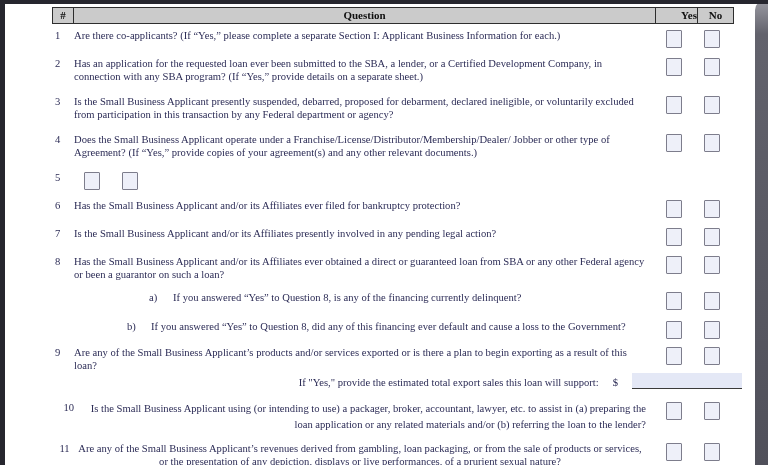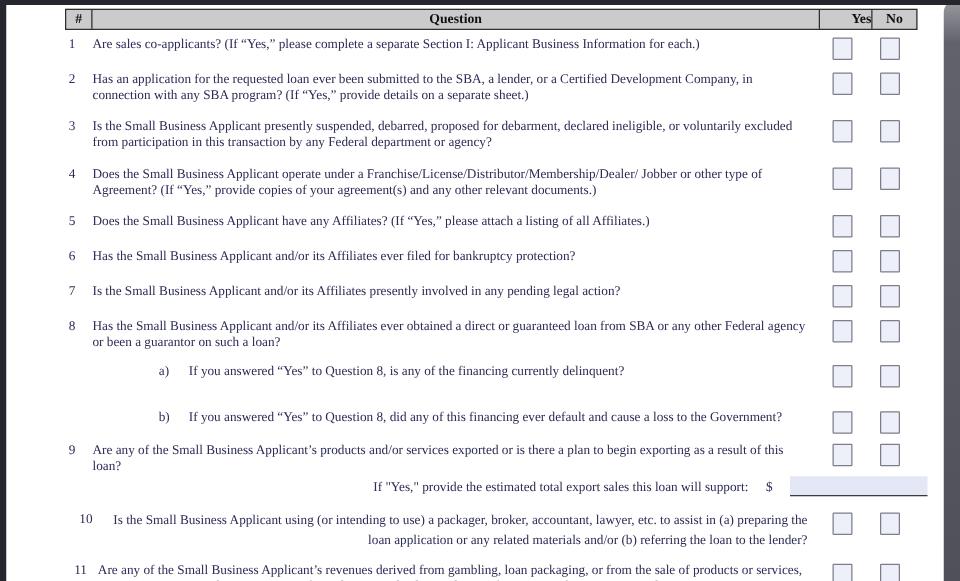--- a/index.html
+++ b/index.html
@@ -99,7 +99,7 @@
   <div id="rows">
       <div class="row q">
         <div class="num">1</div>
-        <div class="qtext"><span>Are sales co-applicants?</span> <span class="note">(If “Yes,” please complete a separate Section I: Applicant Business Information for each.)</span></div>
+        <div class="qtext"><span>Are there co-applicants?</span> <span class="note">(If “Yes,” please complete a separate Section I: Applicant Business Information for each.)</span></div>
         <div class="boxes">
           <div class="checkbox"></div>
           <div class="checkbox"></div>

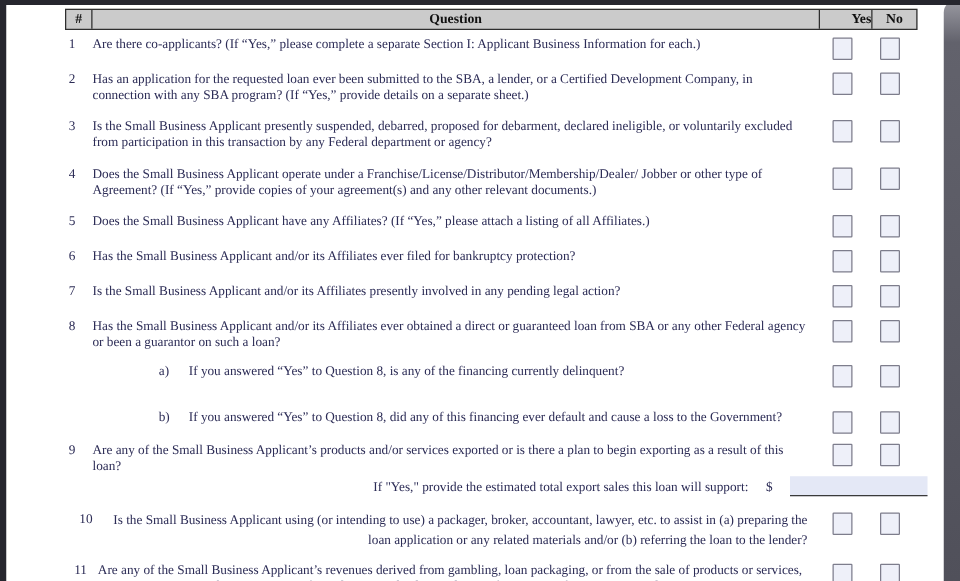--- a/index.html
+++ b/index.html
@@ -131,7 +131,6 @@
       </div>
       <div class="row q">
         <div class="num">5</div>
-        <div class="qtext"><span>Does the Small Business Applicant have any Affiliates?</span> <span class="note">(If “Yes,” please attach a listing of all Affiliates.)</span></div>
         <div class="boxes">
           <div class="checkbox"></div>
           <div class="checkbox"></div>

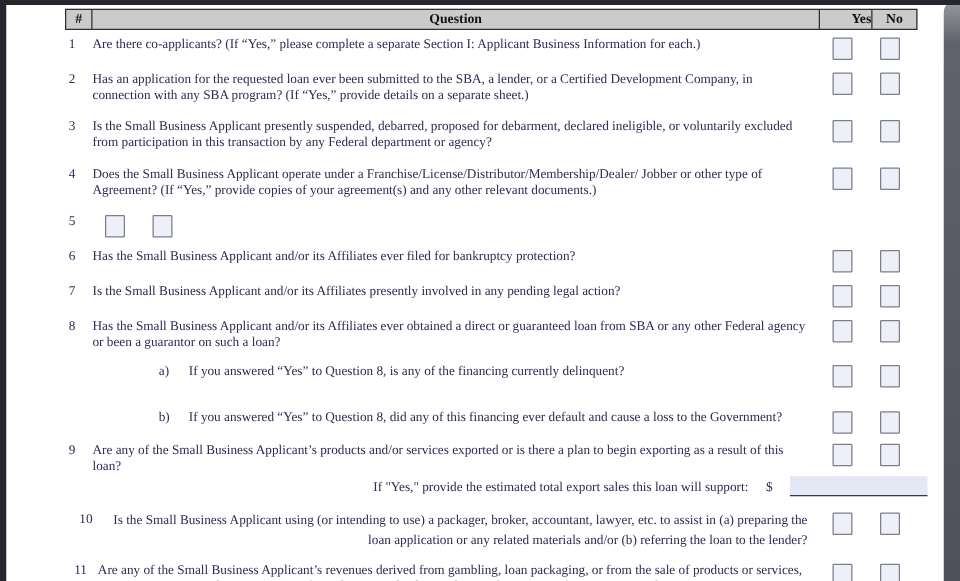--- a/index.html
+++ b/index.html
@@ -74,7 +74,7 @@
   #rows .row:nth-child(6){margin-bottom:9px;}
   #rows .row:nth-child(7){margin-bottom:9px;}
   #rows .row:nth-child(8){margin-bottom:10px;}
-  #rows .row:nth-child(9){margin-bottom:18px;}
+  #rows .row:nth-child(9){margin-bottom:10px;gap:22px;}
   #rows .row:nth-child(10){margin-bottom:7px;}
   #rows .row:nth-child(11){margin-bottom:1px;}
   #rows .row:nth-child(12){margin-bottom:12px;}

